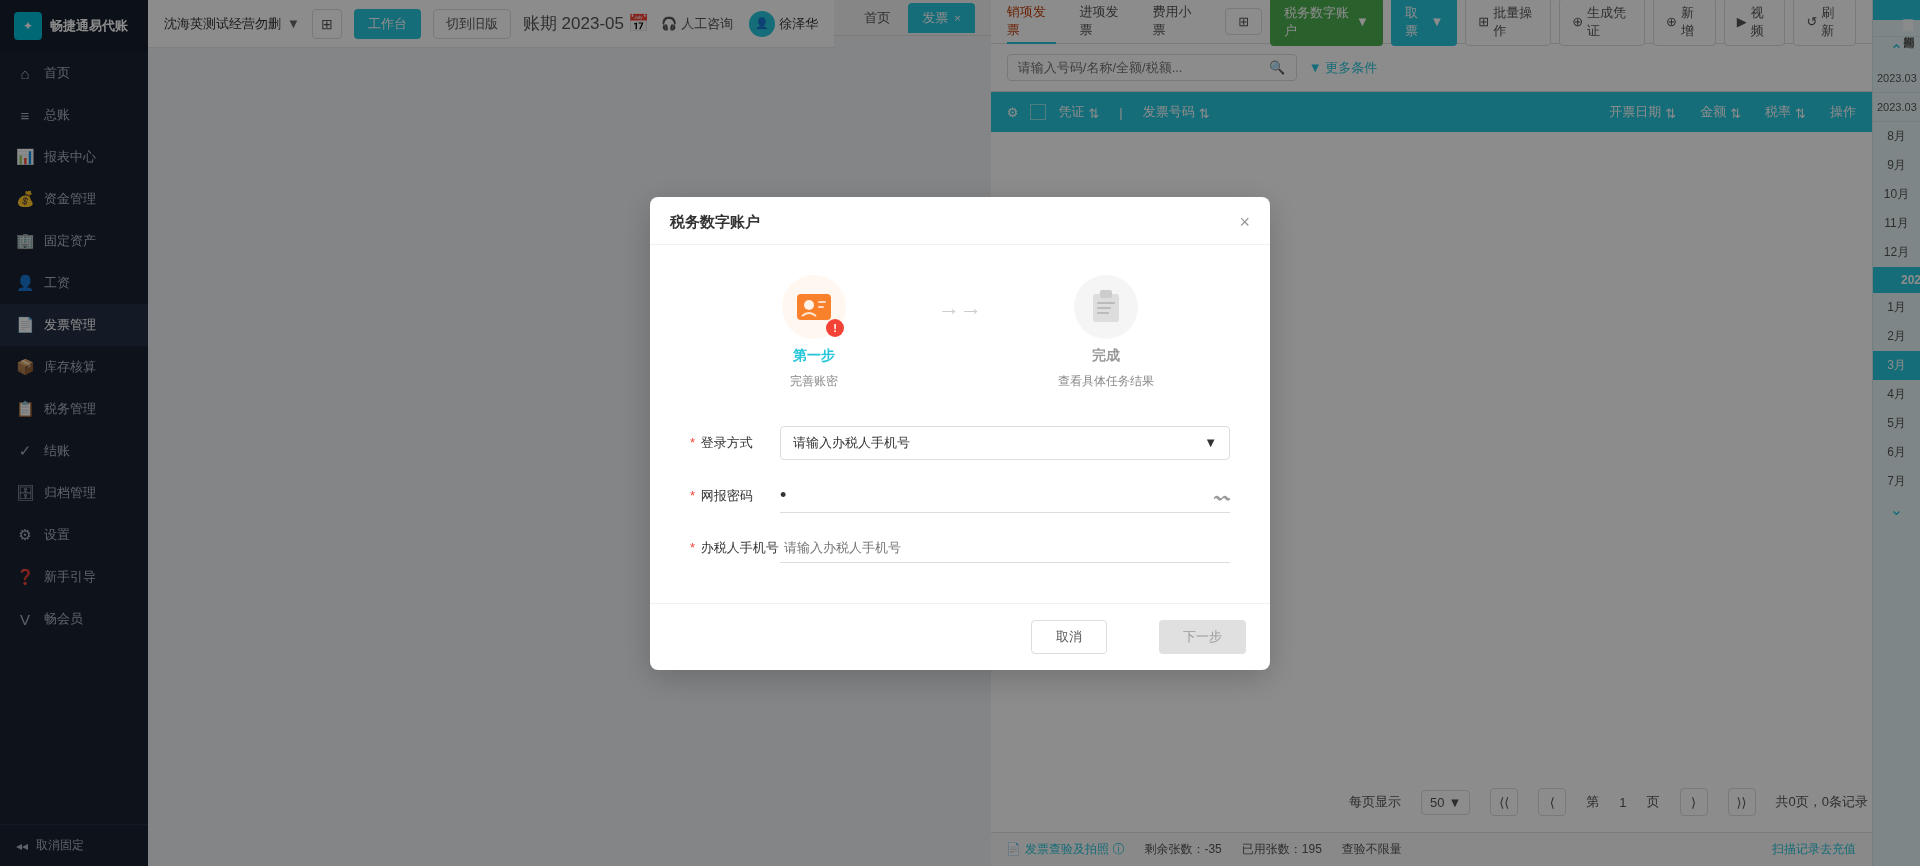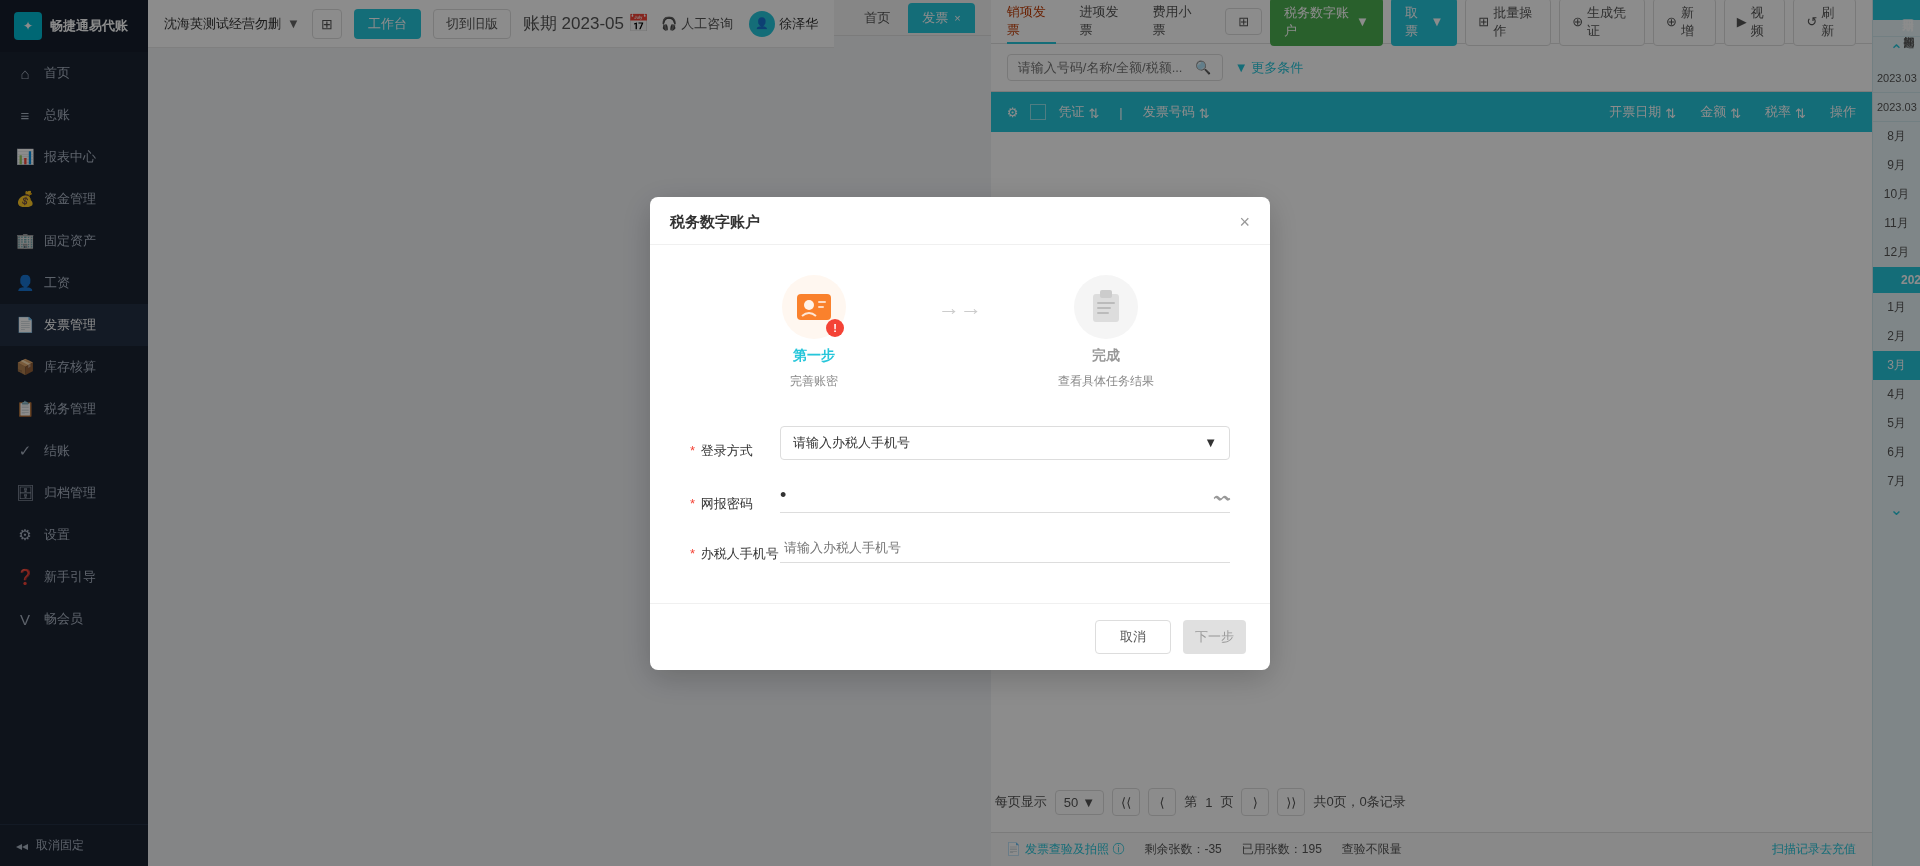--- a/index.html
+++ b/index.html
@@ -270,7 +270,7 @@
       border-radius: 4px;
       padding: 5px 10px;
       gap: 6px;
-      width: 216px;
+      width: 290px;
     }
     .search-input-wrap input {
       border: none;

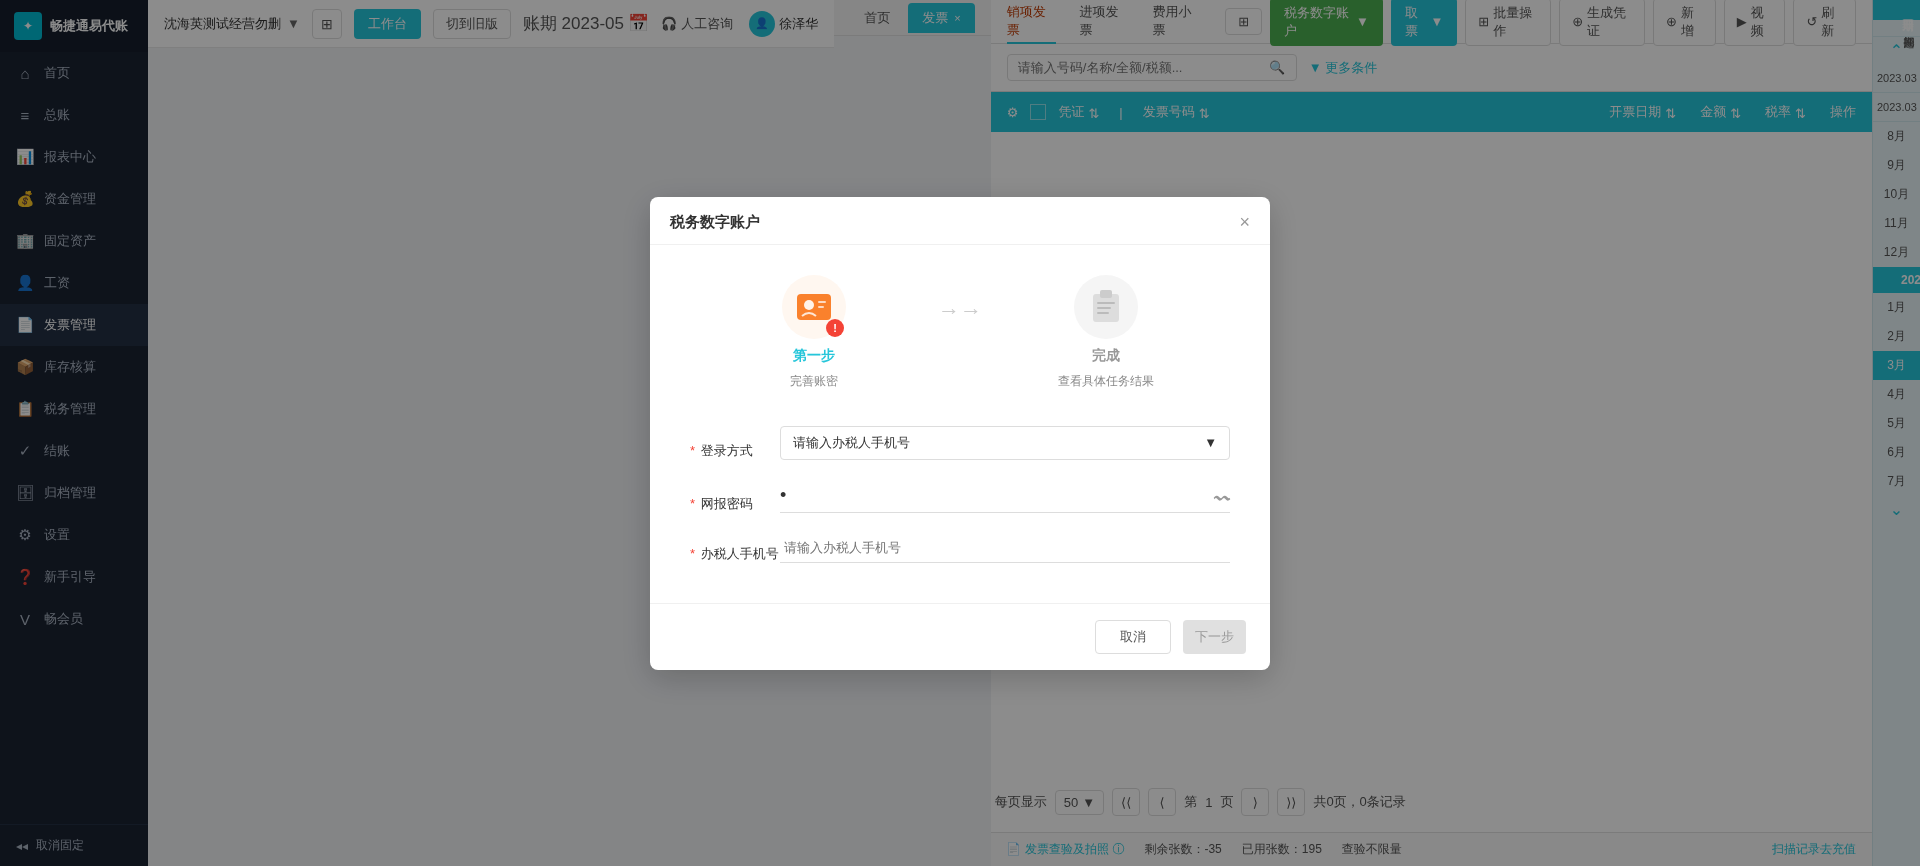--- a/index.html
+++ b/index.html
@@ -501,7 +501,7 @@
     
     .form-row {
       display: flex;
-      align-items: flex-end;
+      align-items: center;
       margin-bottom: 20px;
     }
     .form-label {

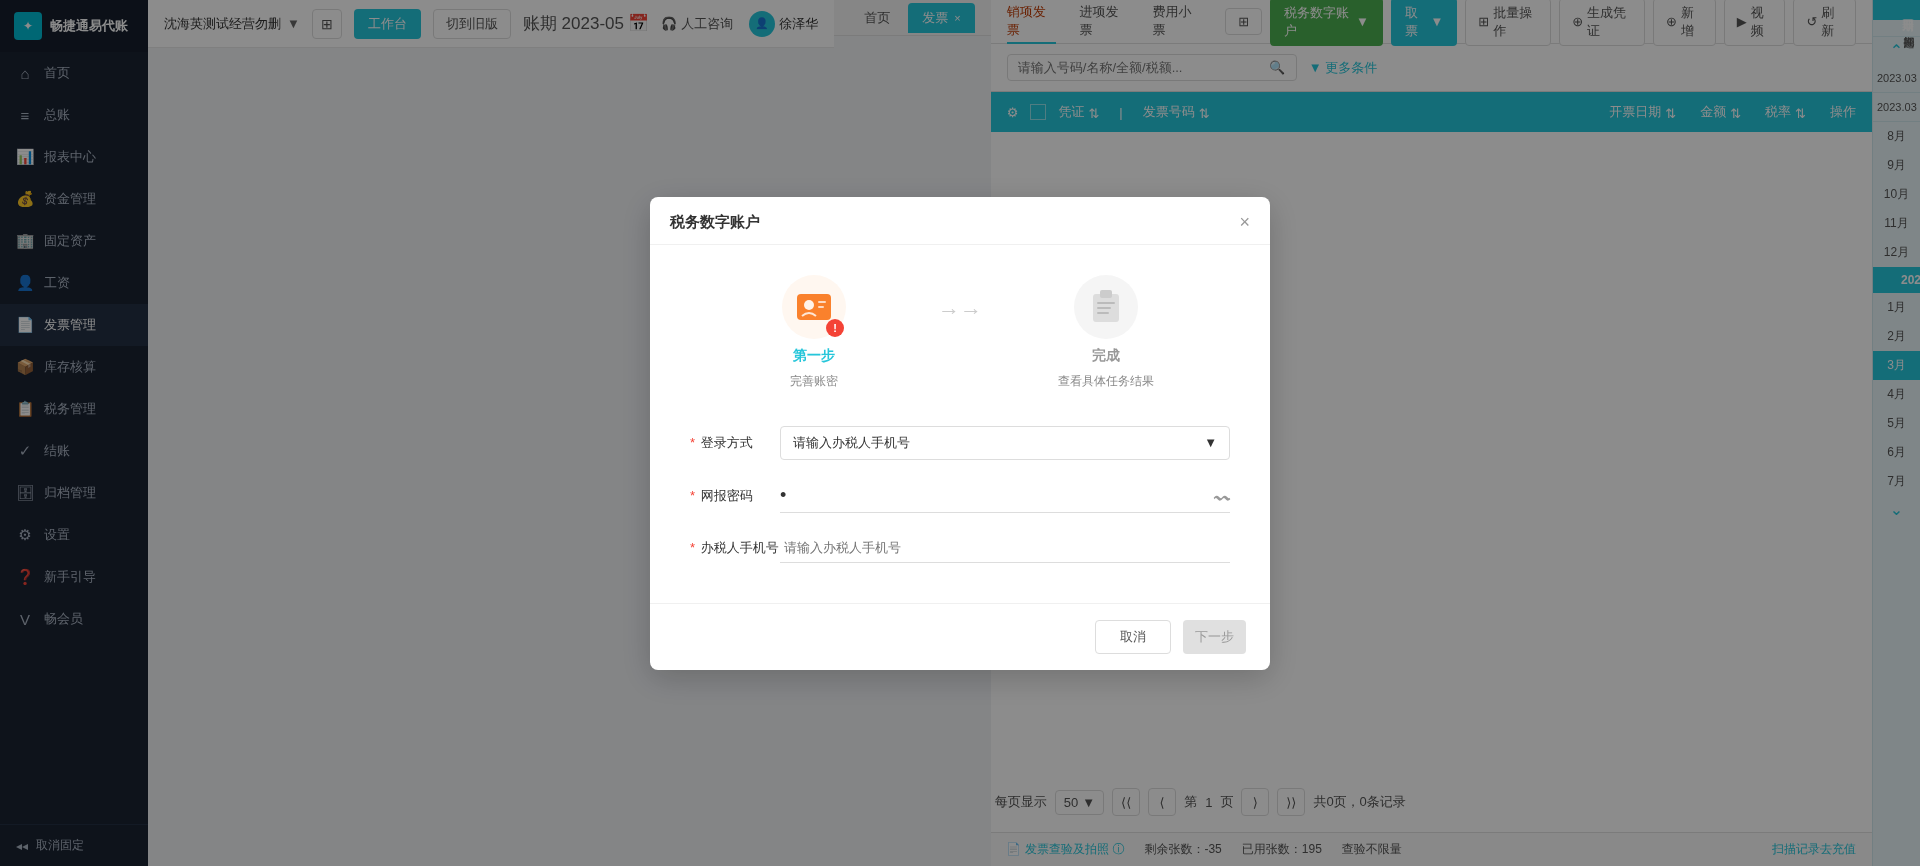--- a/index.html
+++ b/index.html
@@ -579,10 +579,11 @@
       background: #e0e0e0;
       border: none;
       color: #999;
-      padding: 7px 12px;
+      padding: 7px 24px;
       border-radius: 4px;
       cursor: not-allowed;
       font-size: 13px;
+      margin-left: 40px;
     }
   </style>
 </head>

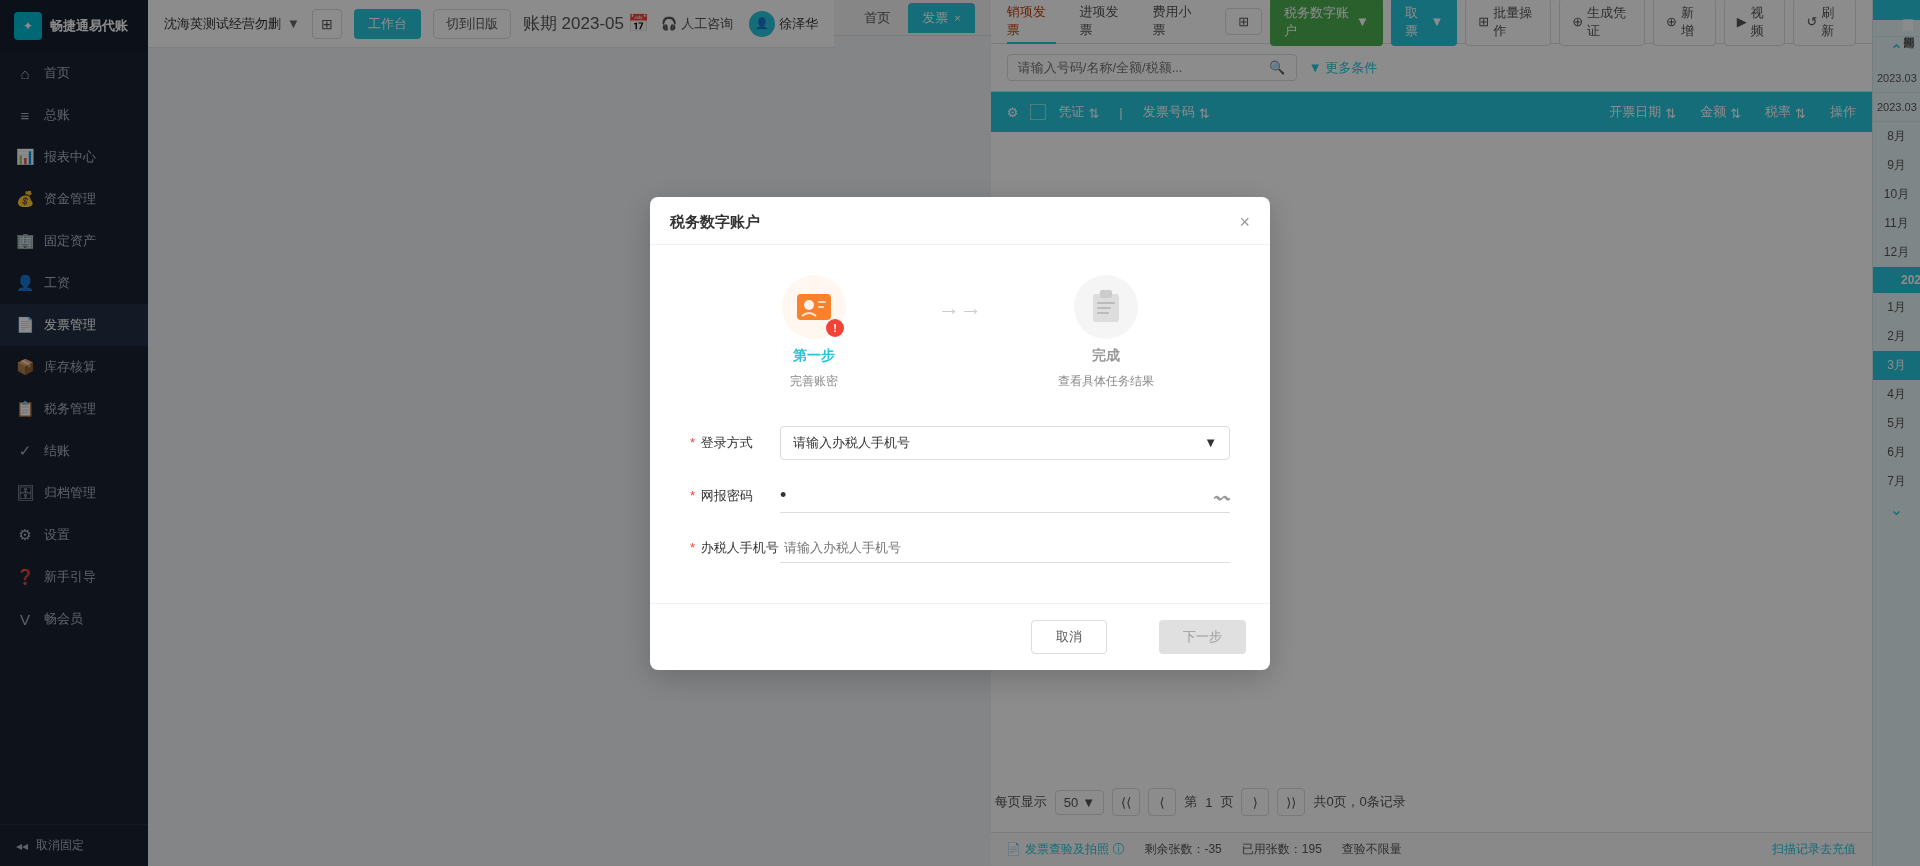--- a/index.html
+++ b/index.html
@@ -329,10 +329,11 @@
     .pagination {
       display: flex;
       align-items: center;
+      justify-content: flex-end;
       padding: 10px 4px;
       font-size: 13px;
       color: #555;
-      gap: 8px;
+      gap: 20px;
     }
     .pagination-btn {
       width: 28px;

